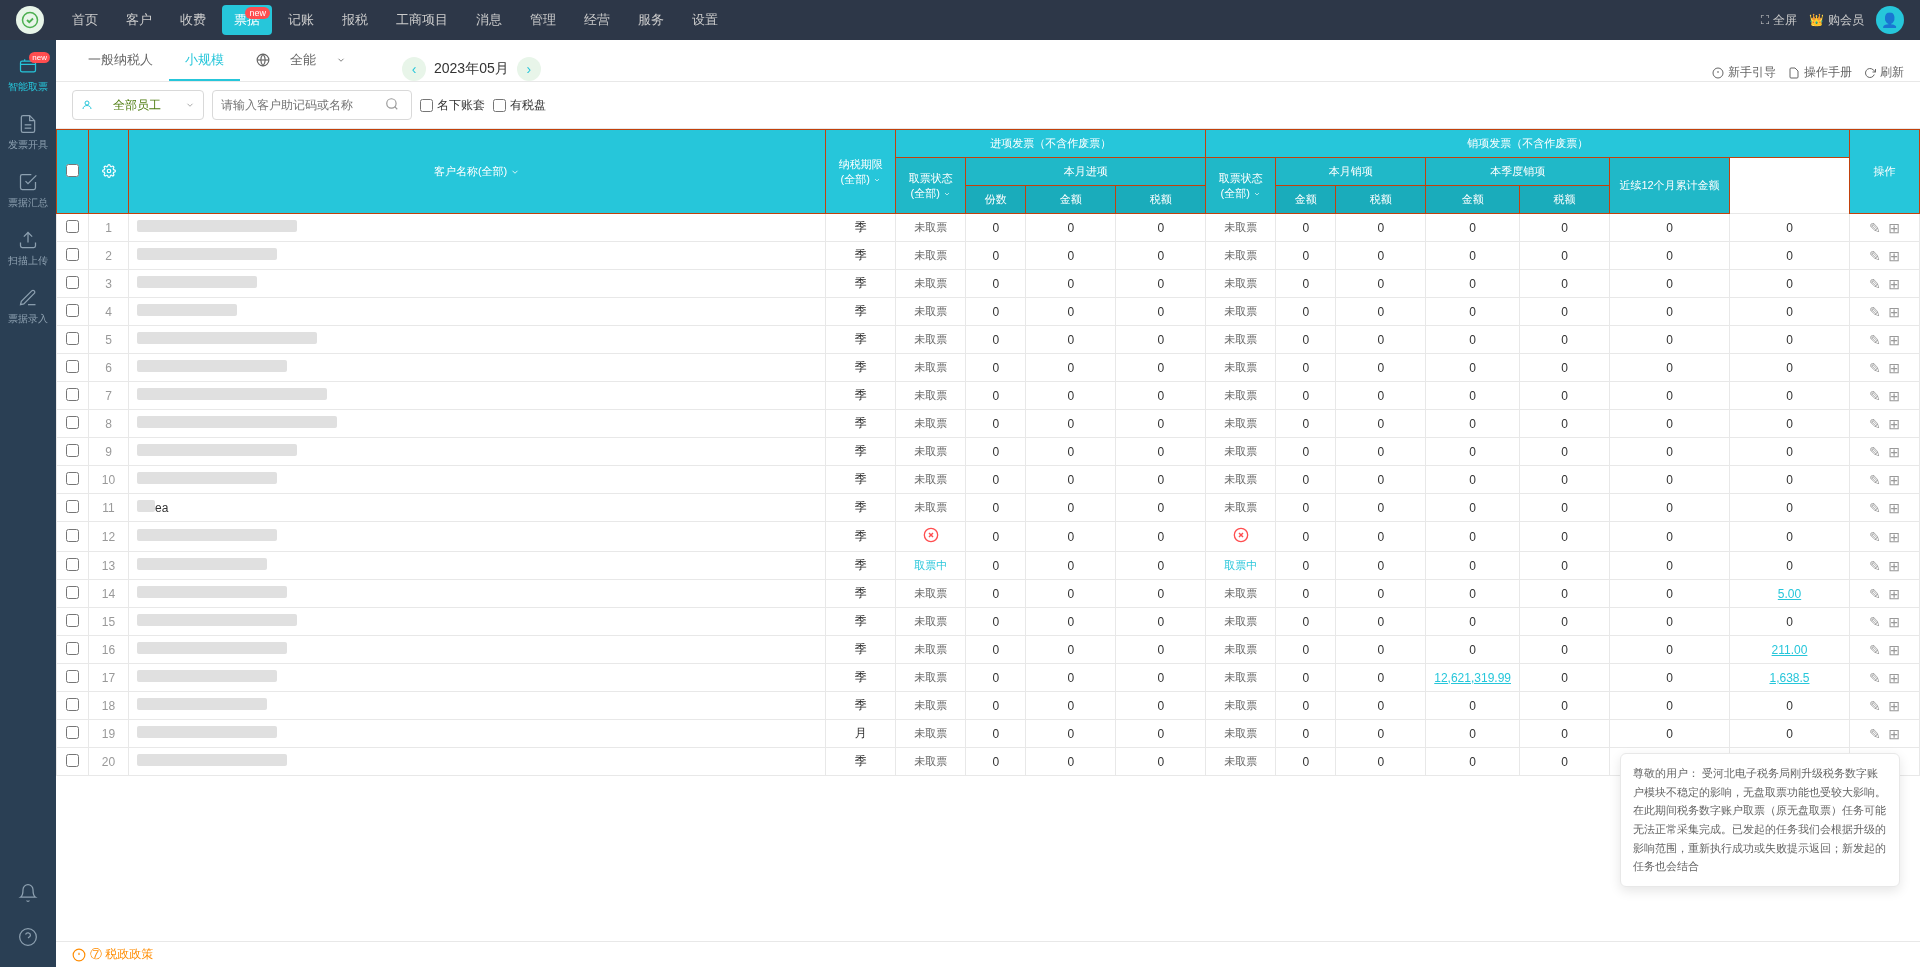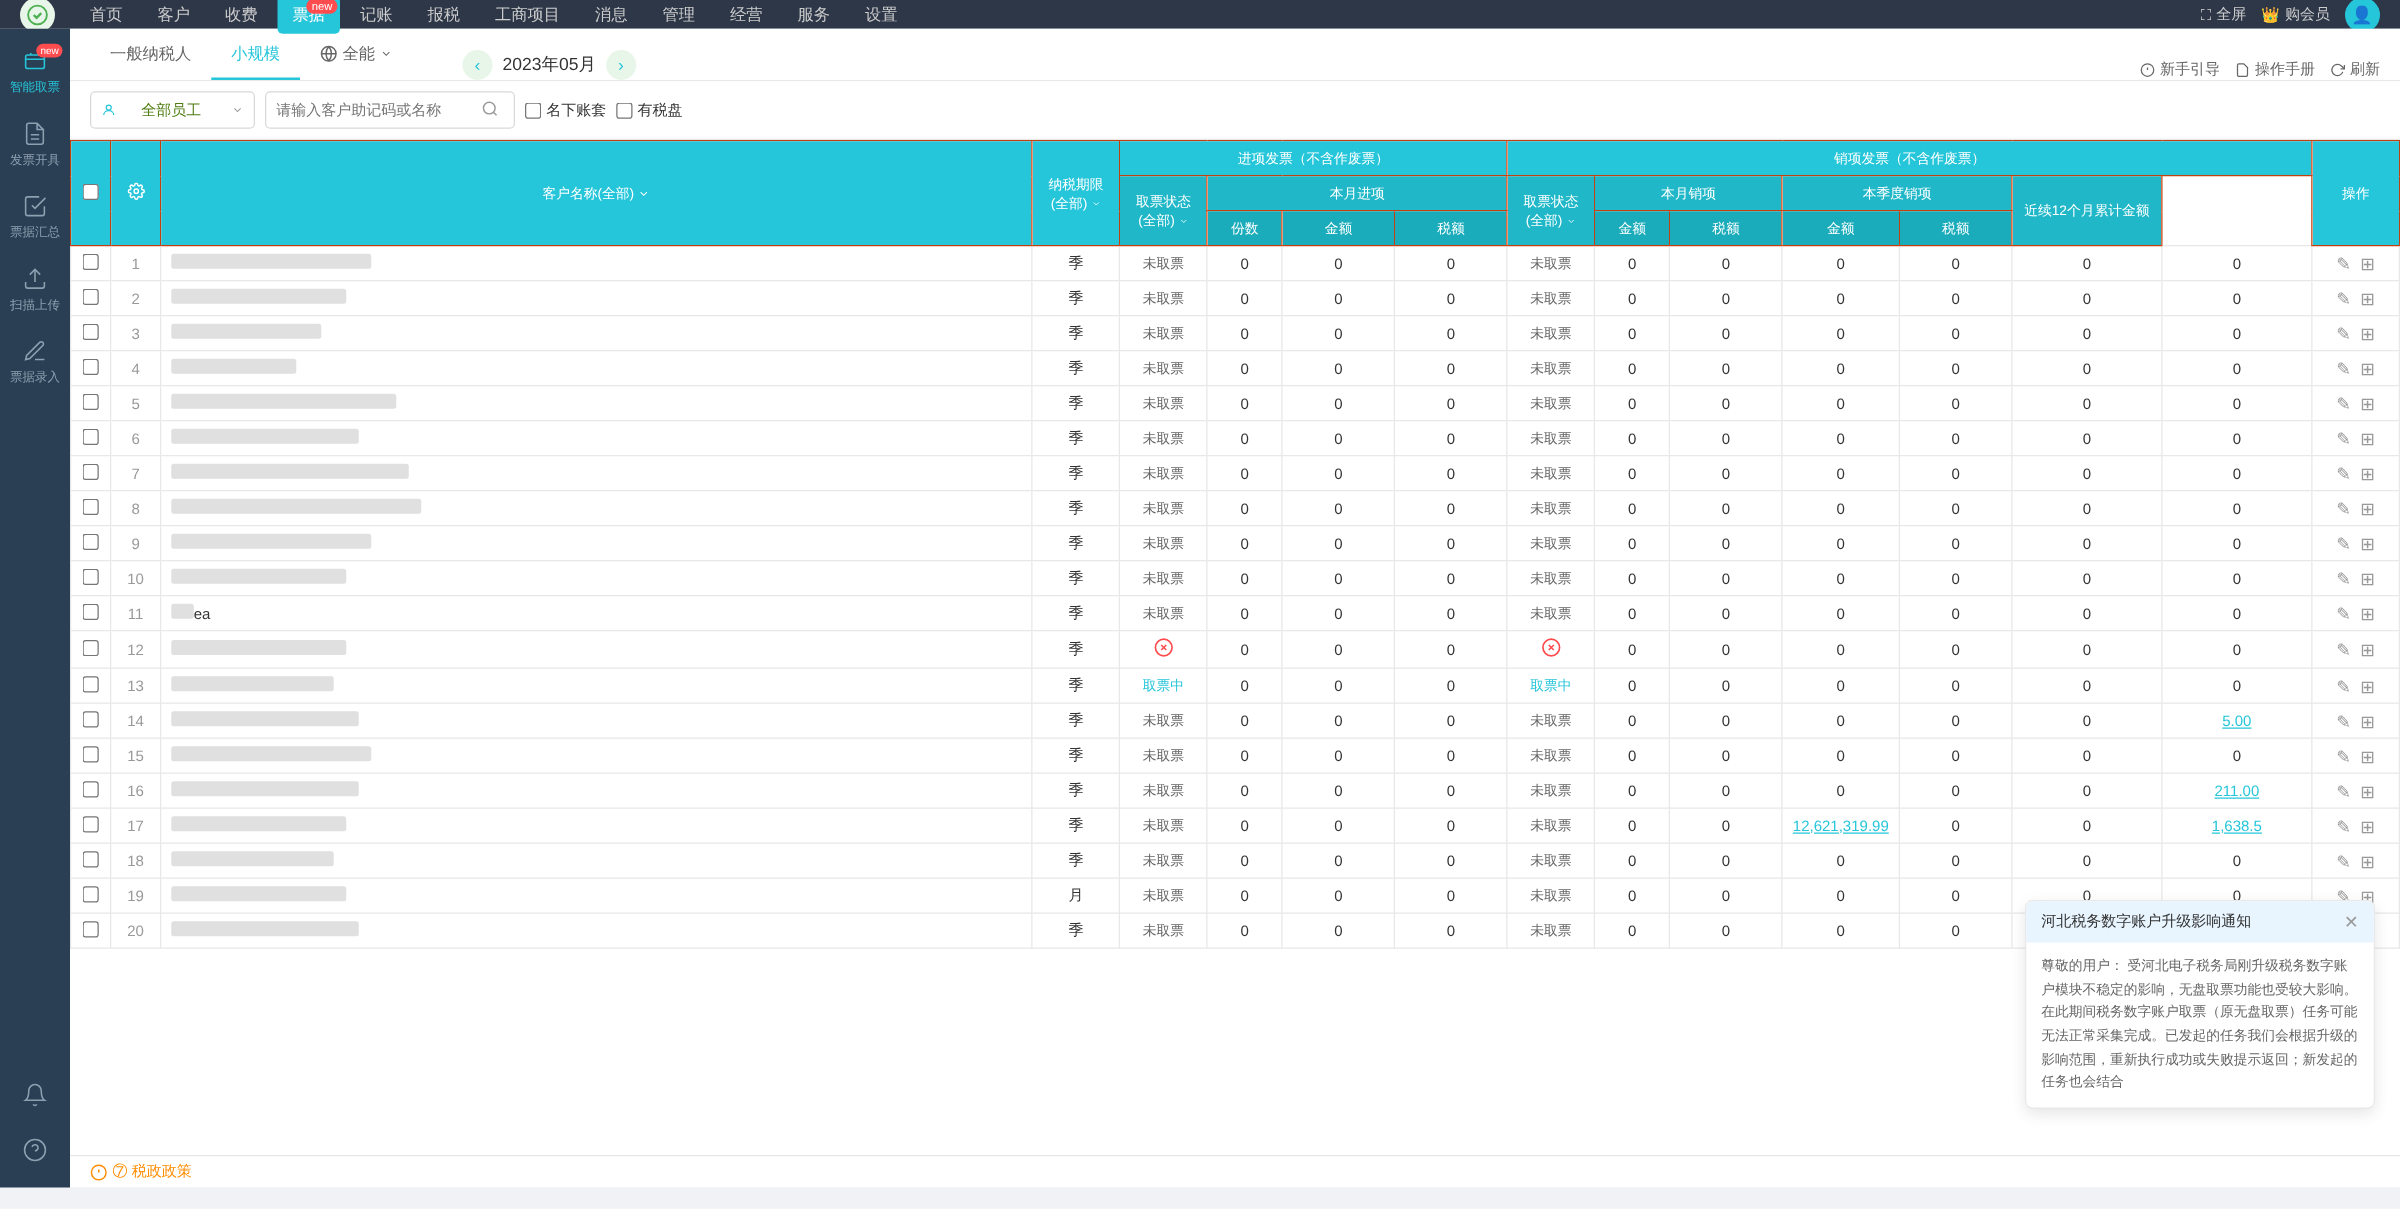--- a/index.html
+++ b/index.html
@@ -6,7 +6,7 @@
     body { font-family: 'Microsoft YaHei', Arial, sans-serif; font-size: 12px; background: #f0f2f5; color: #333; width: 1920px; min-height: 967px; overflow-x: hidden; }
 
     
-    .top-nav { background: #2d3748; height: 23px; display: flex; align-items: center; padding: 0 16px; gap: 4px; }
+    .top-nav { background: #2d3748; height: 40px; display: flex; align-items: center; padding: 0 16px; gap: 4px; }
     .top-nav .logo { width: 28px; height: 28px; background: #e8f5e9; border-radius: 50%; display: flex; align-items: center; justify-content: center; margin-right: 12px; }
     .top-nav .logo svg { width: 18px; height: 18px; }
     .nav-item { color: #ccc; padding: 6px 12px; cursor: pointer; font-size: 13px; border-radius: 4px; white-space: nowrap; }

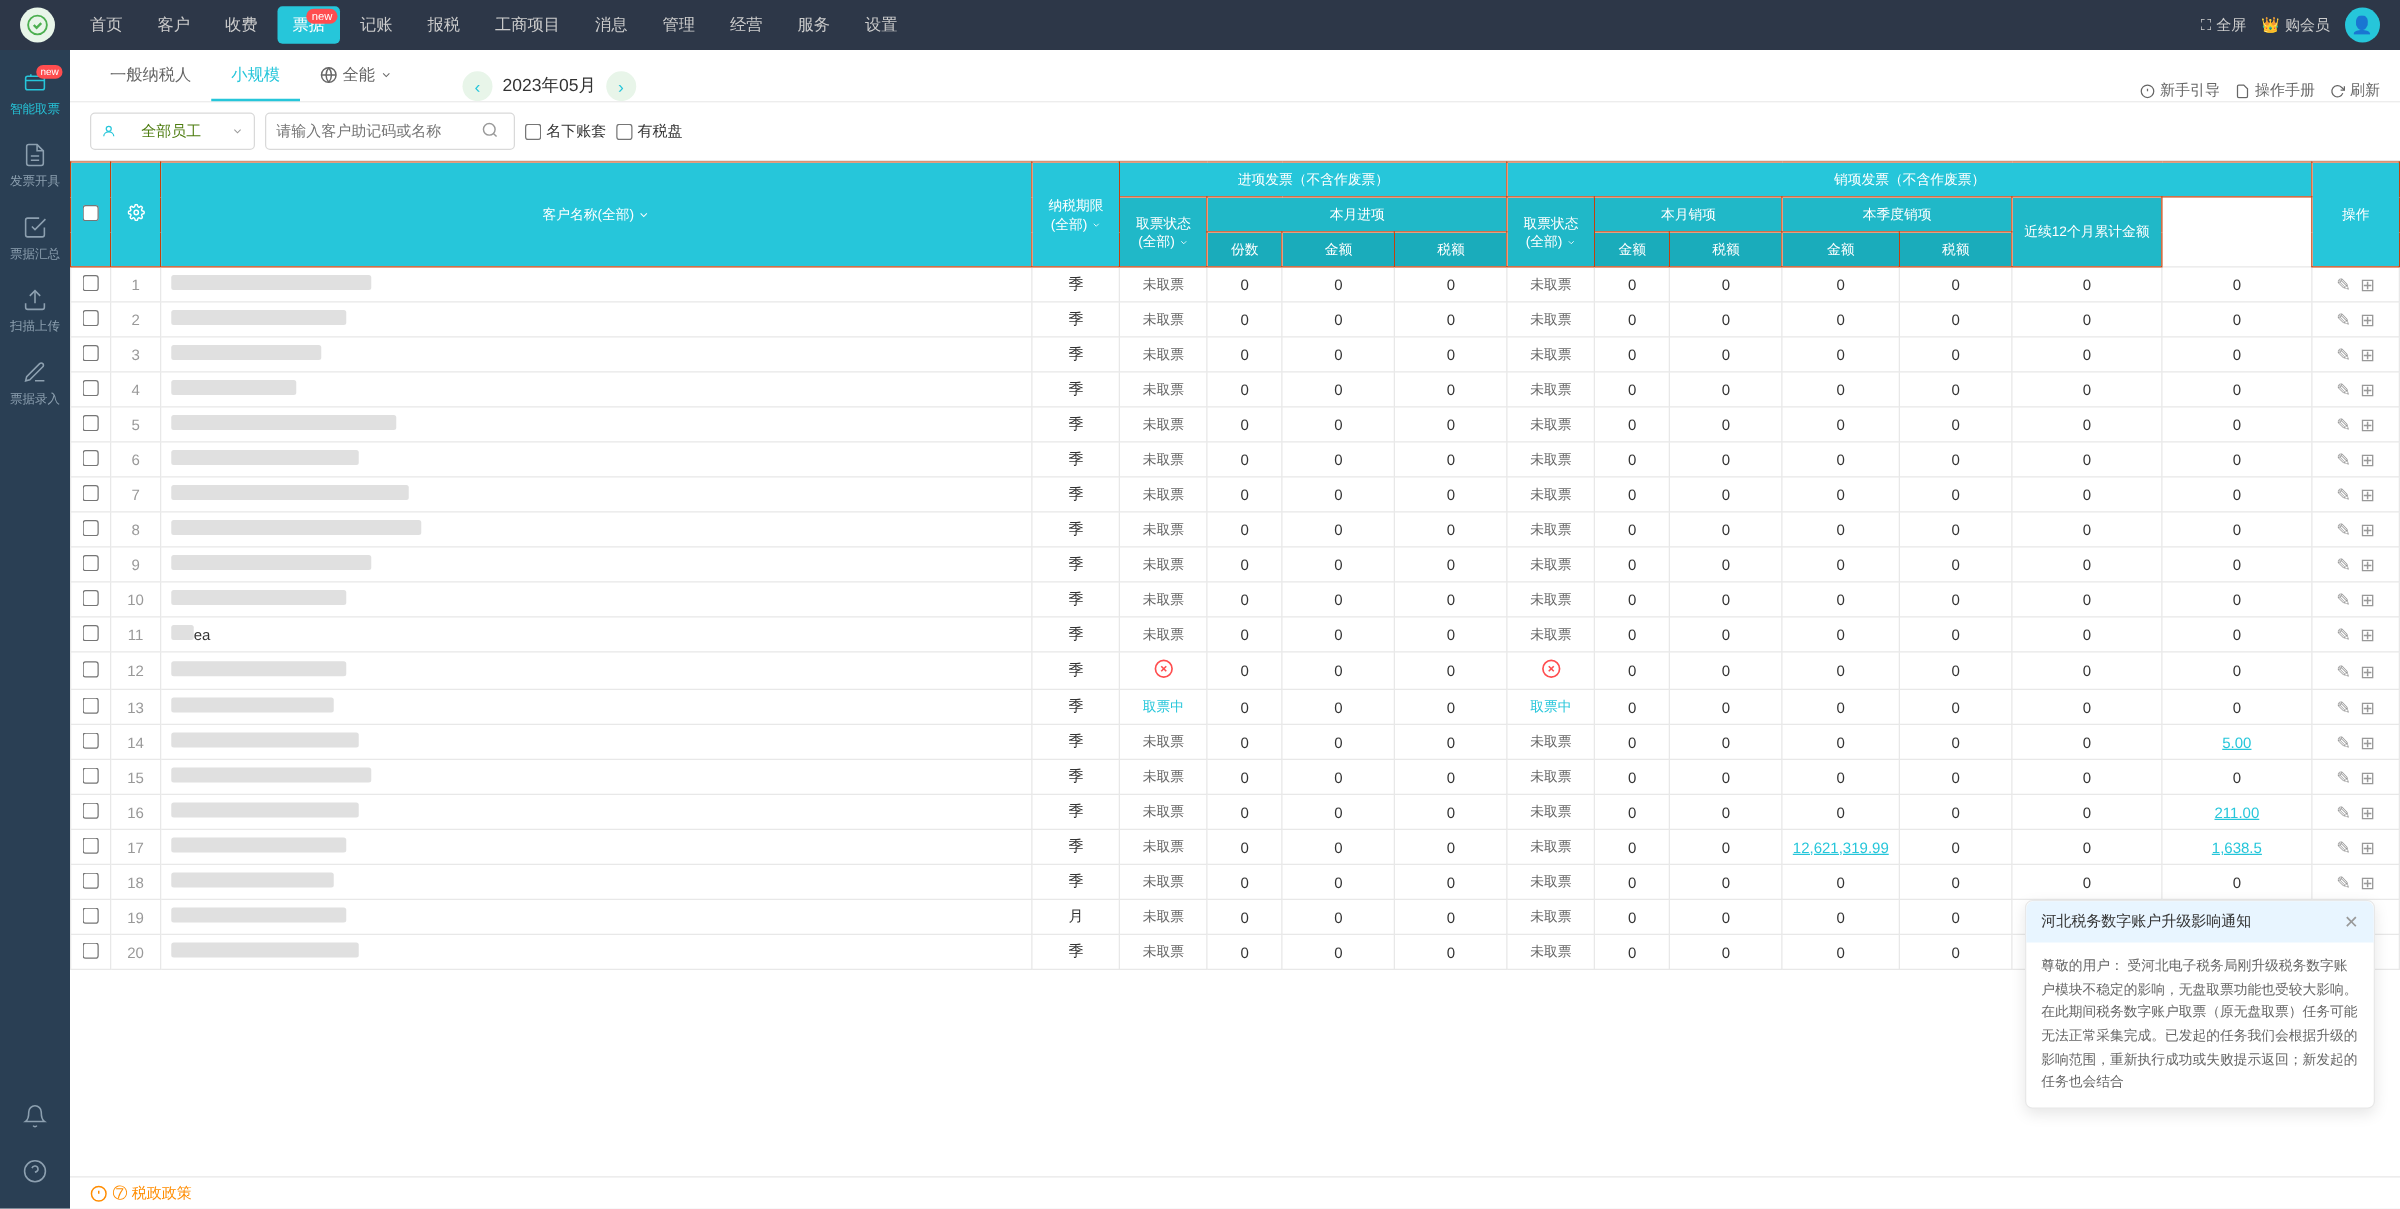--- a/index.html
+++ b/index.html
@@ -190,7 +190,7 @@
     <div class="sub-tabs">
       <div class="sub-tab">一般纳税人</div>
       <div class="sub-tab active">小规模</div>
-      <div class="sub-tab" style="display:flex;align-items:center;gap:4px;">
+      <div class="sub-tab" style="display:flex;align-items:center;gap:20px;">
         <svg width="14" height="14" viewBox="0 0 24 24" fill="none" stroke="currentColor" stroke-width="2">
             <circle cx="12" cy="12" r="10"></circle>
             <line x1="2" y1="12" x2="22" y2="12"></line>

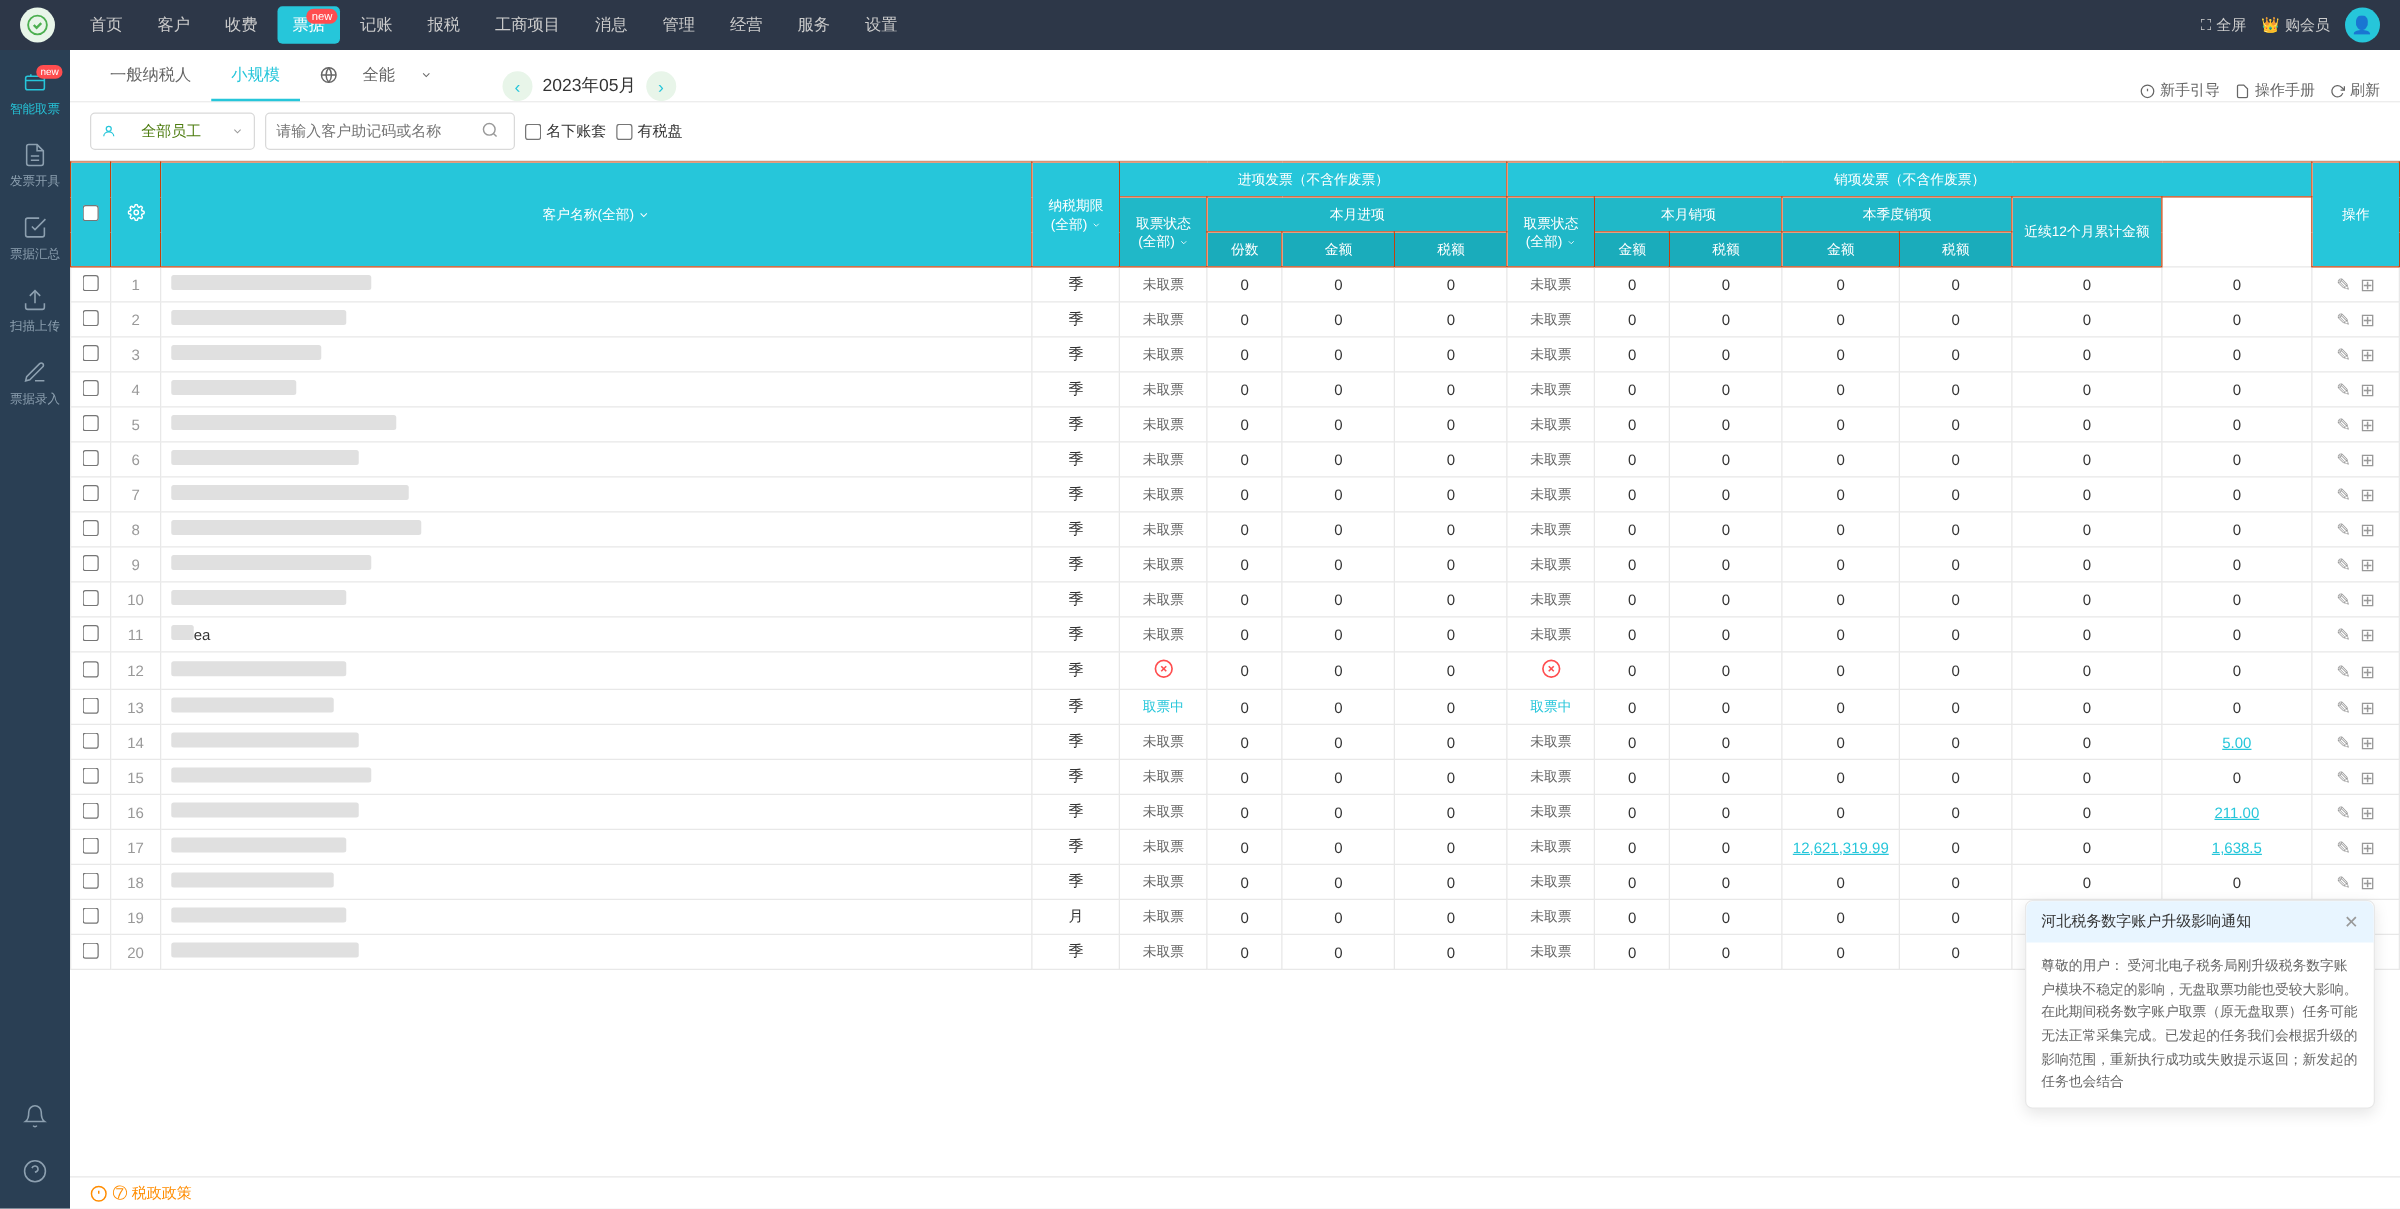--- a/index.html
+++ b/index.html
@@ -754,10 +754,6 @@
 </div>
 
 <div class="notification-popup">
-  <div class="notification-header">
-    <span>河北税务数字账户升级影响通知</span>
-    <span class="notification-close">✕</span>
-  </div>
   <div class="notification-body">尊敬的用户：
 受河北电子税务局刚升级税务数字账户模块不稳定的影响，无盘取票功能也受较大影响。在此期间税务数字账户取票（原无盘取票）任务可能无法正常采集完成。已发起的任务我们会根据升级的影响范围，重新执行成功或失败提示返回；新发起的任务也会结合</div>
 </div>

